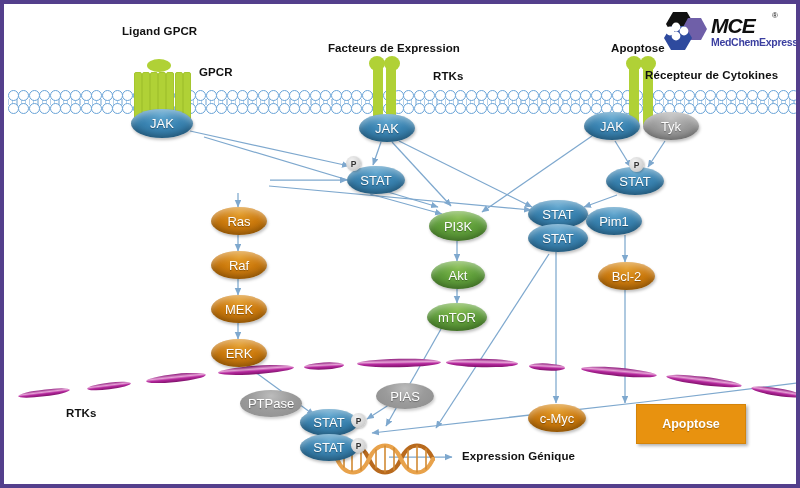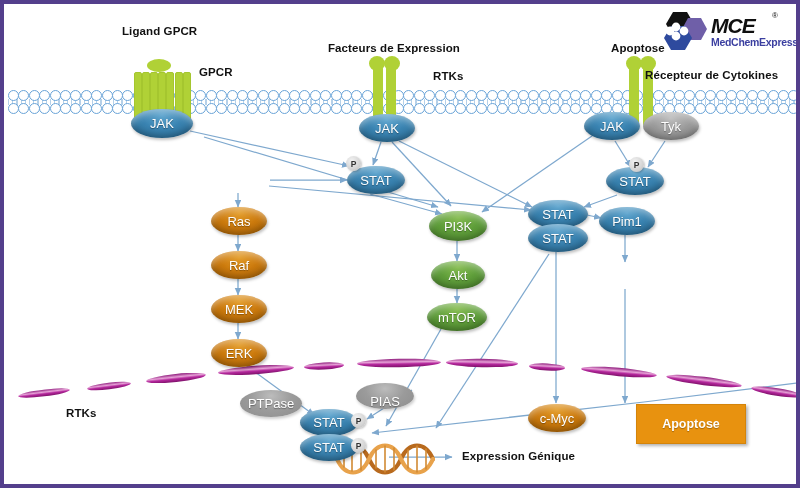--- a/index.html
+++ b/index.html
@@ -469,7 +469,7 @@
     <span>STAT</span>
   </div>
 
-  <div class="node blue" style="left:595px;top:203px;width:56px;height:28px;">
+  <div class="node blue" style="left:582px;top:203px;width:56px;height:28px;">
     <span>Pim1</span>
   </div>
 

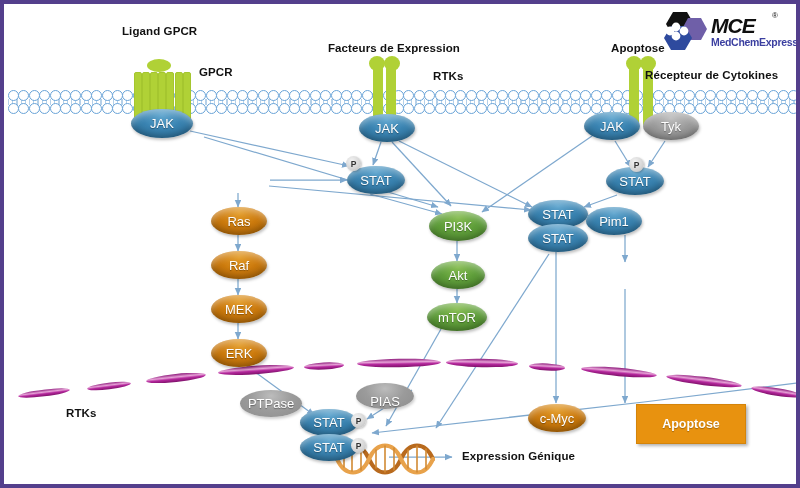--- a/index.html
+++ b/index.html
@@ -472,6 +472,9 @@
   <div class="node blue" style="left:582px;top:203px;width:56px;height:28px;">
     <span>Pim1</span>
   </div>
+  <div class="node orange" style="left:594px;top:258px;width:57px;height:28px;">
+    <span>Bcl-2</span>
+  </div>
 
   <div class="node grey plain" style="left:236px;top:386px;width:62px;height:27px;">
     <span>PTPase</span>

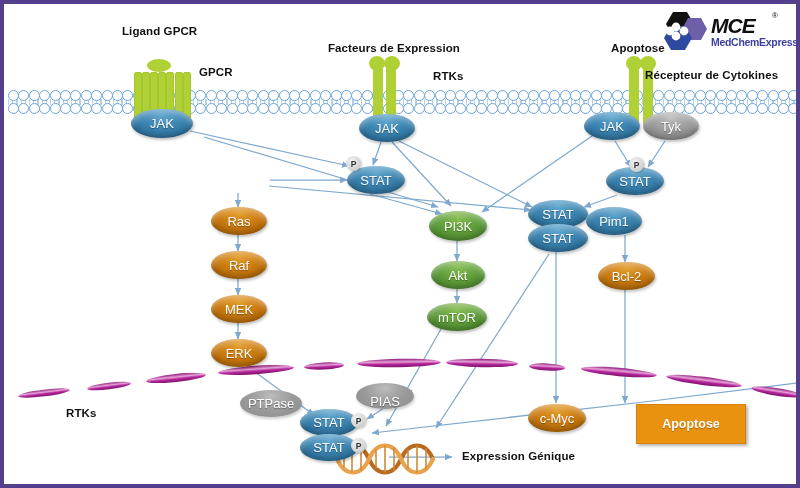--- a/index.html
+++ b/index.html
@@ -479,7 +479,7 @@
   <div class="node grey plain" style="left:236px;top:386px;width:62px;height:27px;">
     <span>PTPase</span>
   </div>
-  <div class="node grey plain" style="left:352px;top:379px;width:58px;height:26px;align-items:flex-end;">
+  <div class="node grey plain" style="left:372px;top:379px;width:58px;height:26px;">
     <span>PIAS</span>
   </div>
 

